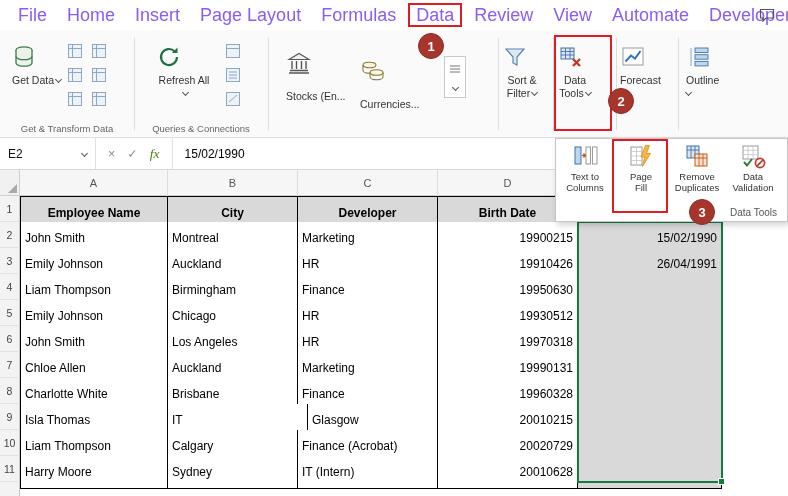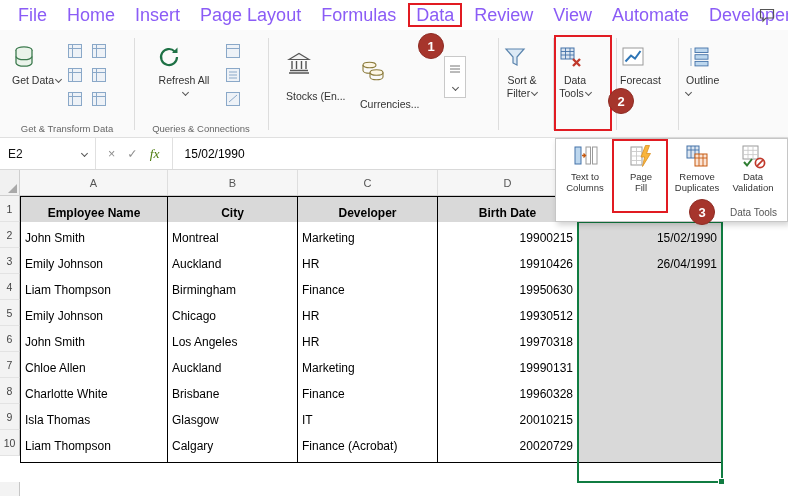--- a/index.html
+++ b/index.html
@@ -320,8 +320,8 @@
     <div class="srow">
       <div class="gutter">9</div>
       <div class="cell ca">Isla Thomas</div>
+      <div class="cell cc">IT</div>
       <div class="cell cb">Glasgow</div>
-      <div class="cell cc">IT</div>
       <div class="cell cd">20010215</div>
       <div class="cell ce"></div>
     </div>

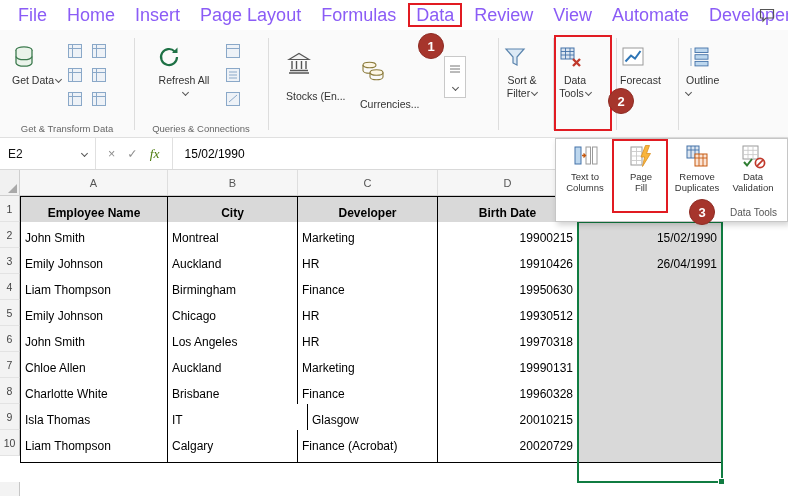--- a/index.html
+++ b/index.html
@@ -333,6 +333,14 @@
       <div class="cell cd">20020729</div>
       <div class="cell ce"></div>
     </div>
+    <div class="srow">
+      <div class="gutter">11</div>
+      <div class="cell ca">Harry Moore</div>
+      <div class="cell cb">Sydney</div>
+      <div class="cell cc">IT (Intern)</div>
+      <div class="cell cd">20010628</div>
+      <div class="cell ce"></div>
+    </div>
   </div>
   <div class="stub-gutter"></div>
 

